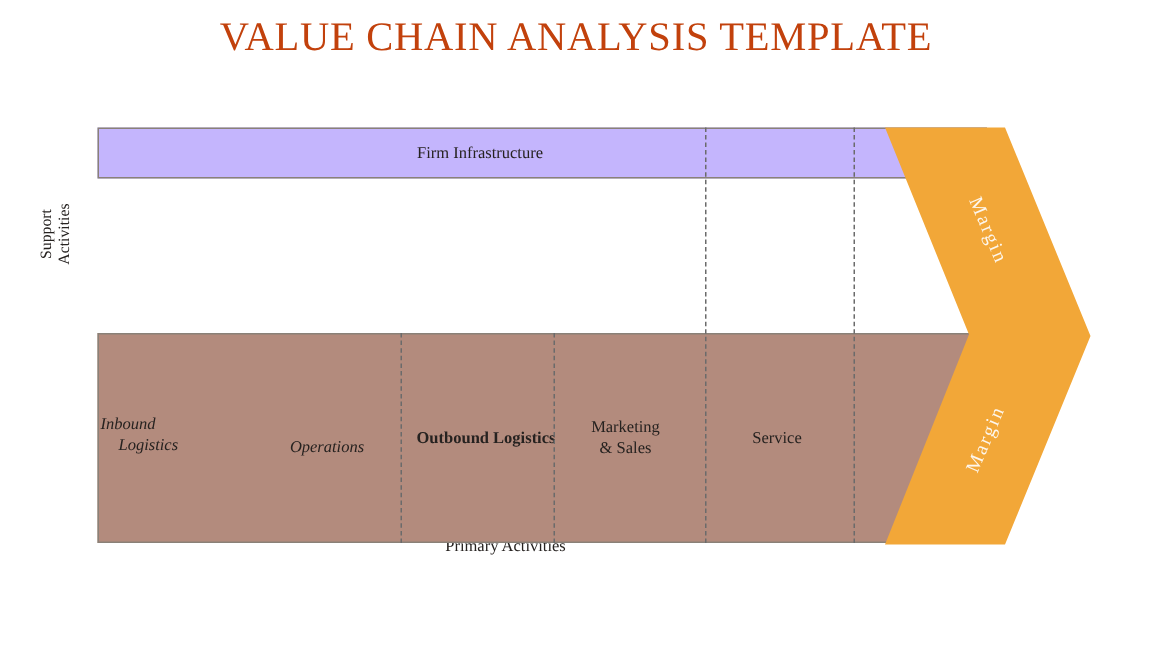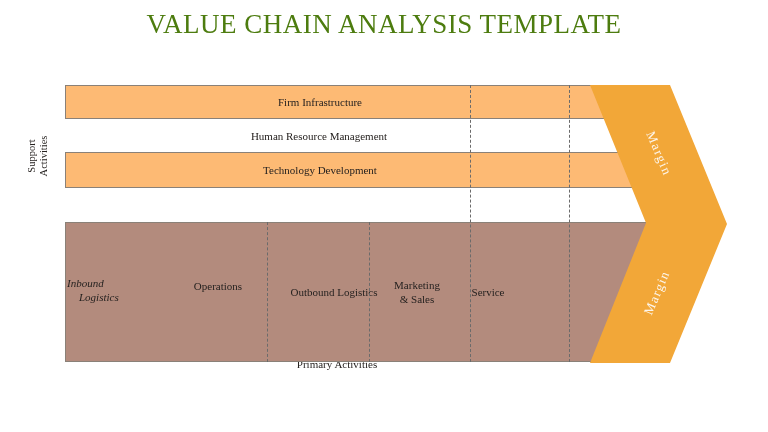--- a/index.html
+++ b/index.html
@@ -9,7 +9,7 @@
   }
   .title{
     position:absolute;top:9px;left:0;width:768px;text-align:center;
-    font-size:27px;letter-spacing:.5px;color:#4d7c0f;font-weight:400;
+    font-size:27px;letter-spacing:.5px;color:#c2410c;font-weight:400;
   }
   
   .support-axis{

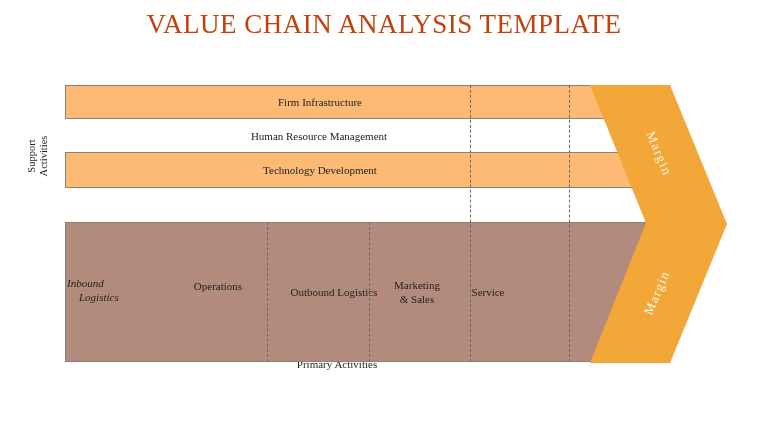--- a/index.html
+++ b/index.html
@@ -21,7 +21,7 @@
   
   .row{position:absolute;left:65px;width:593px;box-sizing:border-box;z-index:1;
        display:flex;align-items:center;}
-  .row.filled{background:#fdba74;border:1px solid #8a8178;}
+  .row.filled{background:#c4b5fd;border:1px solid #8a8178;}
   .row-label{width:508px;text-align:center;font-size:11px;color:#262220;}
   .row1{top:85px;height:34px;}
   .row2{top:119px;height:33px;}

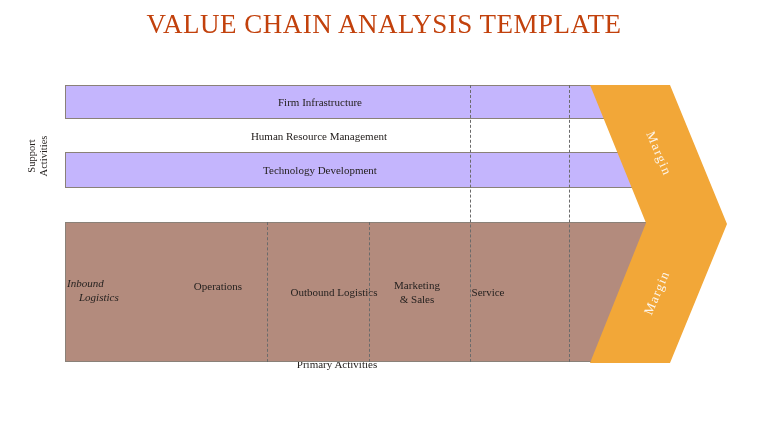--- a/index.html
+++ b/index.html
@@ -77,9 +77,6 @@
   <div class="row filled row1">
     <div class="row-label">Firm Infrastructure</div>
   </div>
-  <div class="row row2">
-    <div class="row-label">Human Resource Management</div>
-  </div>
   <div class="row filled row3">
     <div class="row-label">Technology Development</div>
   </div>

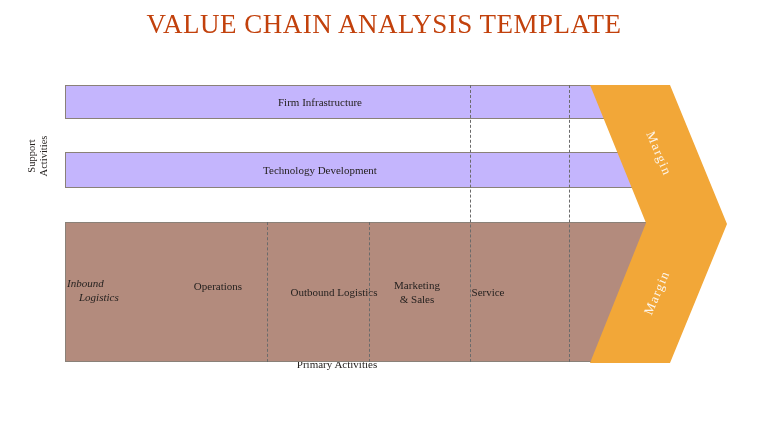--- a/index.html
+++ b/index.html
@@ -77,9 +77,6 @@
   <div class="row filled row1">
     <div class="row-label">Firm Infrastructure</div>
   </div>
-  <div class="row filled row3">
-    <div class="row-label">Technology Development</div>
-  </div>
 
   <div class="primary-block"></div>
 

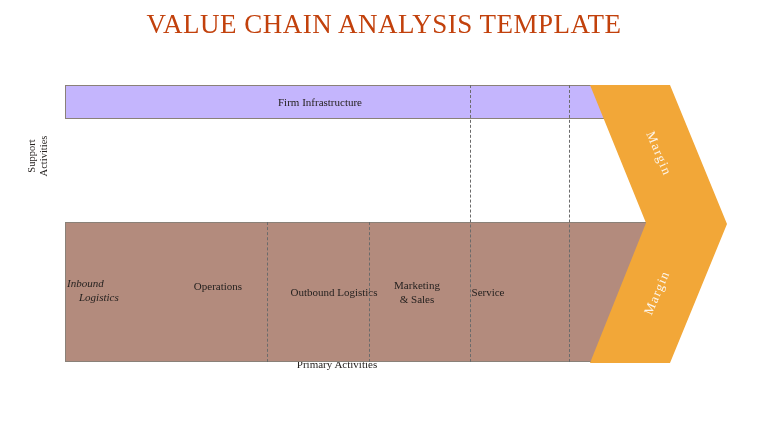--- a/index.html
+++ b/index.html
@@ -36,7 +36,7 @@
   .p-center{transform:translateX(-50%);text-align:center;}
   .lbl-inbound{left:67px;top:276px;font-style:italic;}
   .lbl-inbound .indent{padding-left:12px;}
-  .lbl-operations{left:218px;top:279px;}
+  .lbl-operations{left:218px;top:291px;font-style:italic;}
   .lbl-outbound{left:334px;top:285px;}
   .lbl-marketing{left:417px;top:278px;}
   .lbl-service{left:488px;top:285px;text-align:center;}

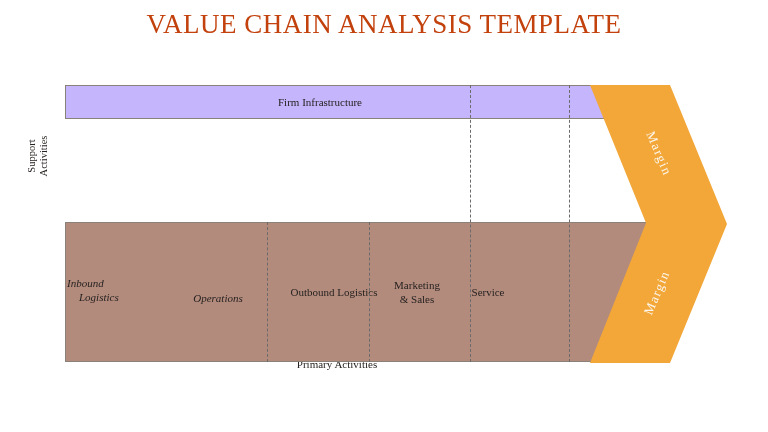--- a/index.html
+++ b/index.html
@@ -37,7 +37,7 @@
   .lbl-inbound{left:67px;top:276px;font-style:italic;}
   .lbl-inbound .indent{padding-left:12px;}
   .lbl-operations{left:218px;top:291px;font-style:italic;}
-  .lbl-outbound{left:334px;top:285px;}
+  .lbl-outbound{left:324px;top:285px;font-weight:bold;}
   .lbl-marketing{left:417px;top:278px;}
   .lbl-service{left:488px;top:285px;text-align:center;}
   

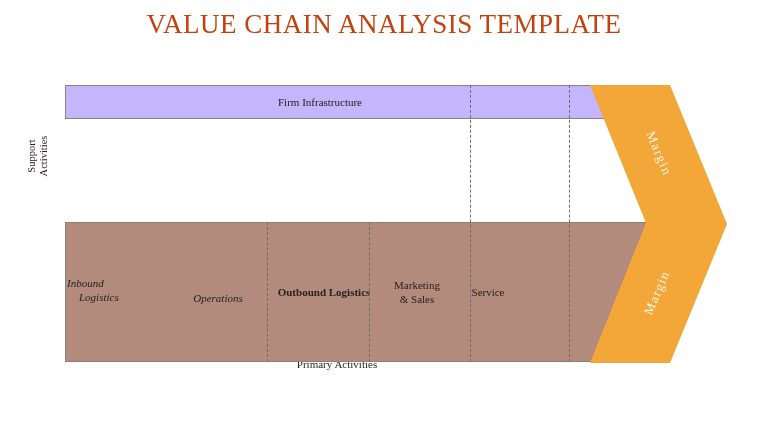--- a/index.html
+++ b/index.html
@@ -39,7 +39,7 @@
   .lbl-operations{left:218px;top:291px;font-style:italic;}
   .lbl-outbound{left:324px;top:285px;font-weight:bold;}
   .lbl-marketing{left:417px;top:278px;}
-  .lbl-service{left:488px;top:285px;text-align:center;}
+  .lbl-service{left:518px;top:285px;text-align:center;}
   
   .vsep{position:absolute;width:0;border-left:1px dashed #6b6b6b;z-index:2;}
   .sep1{left:267px;top:222px;height:140px;}

